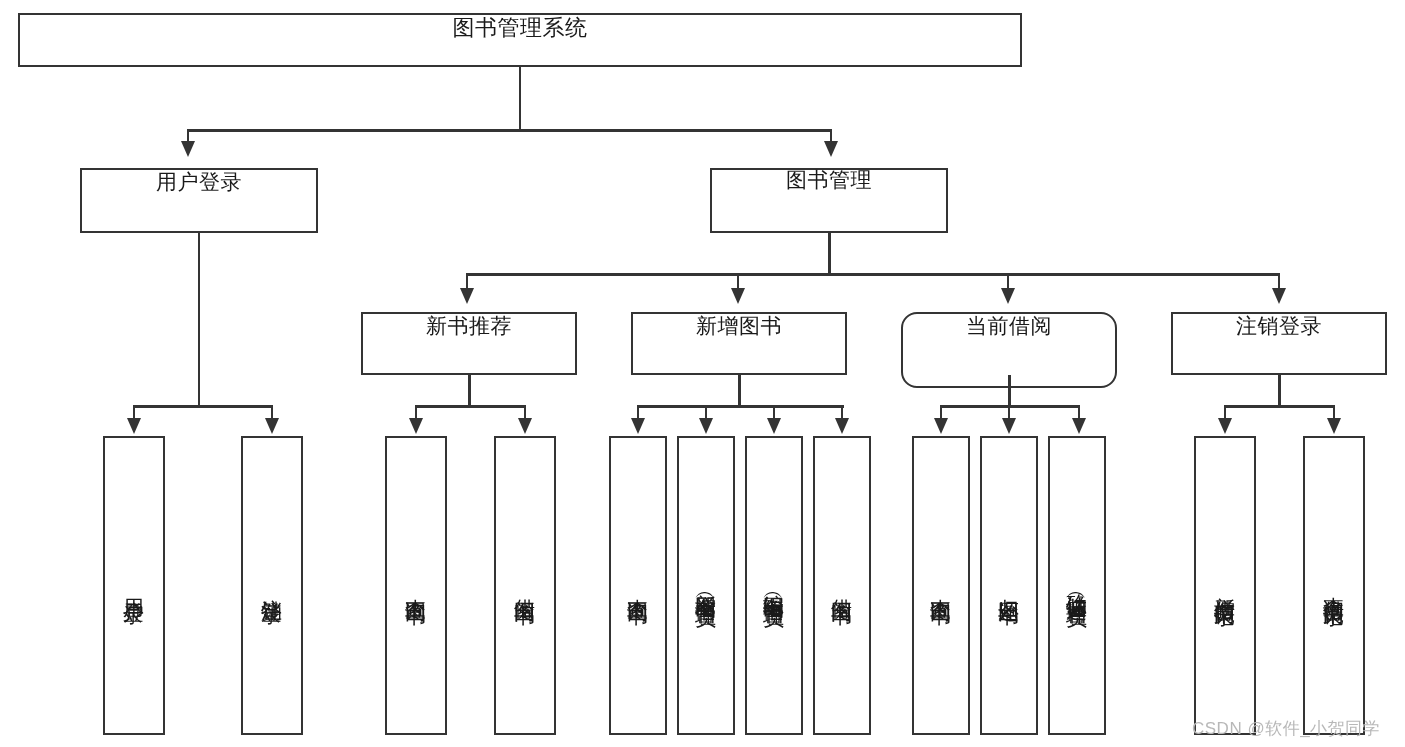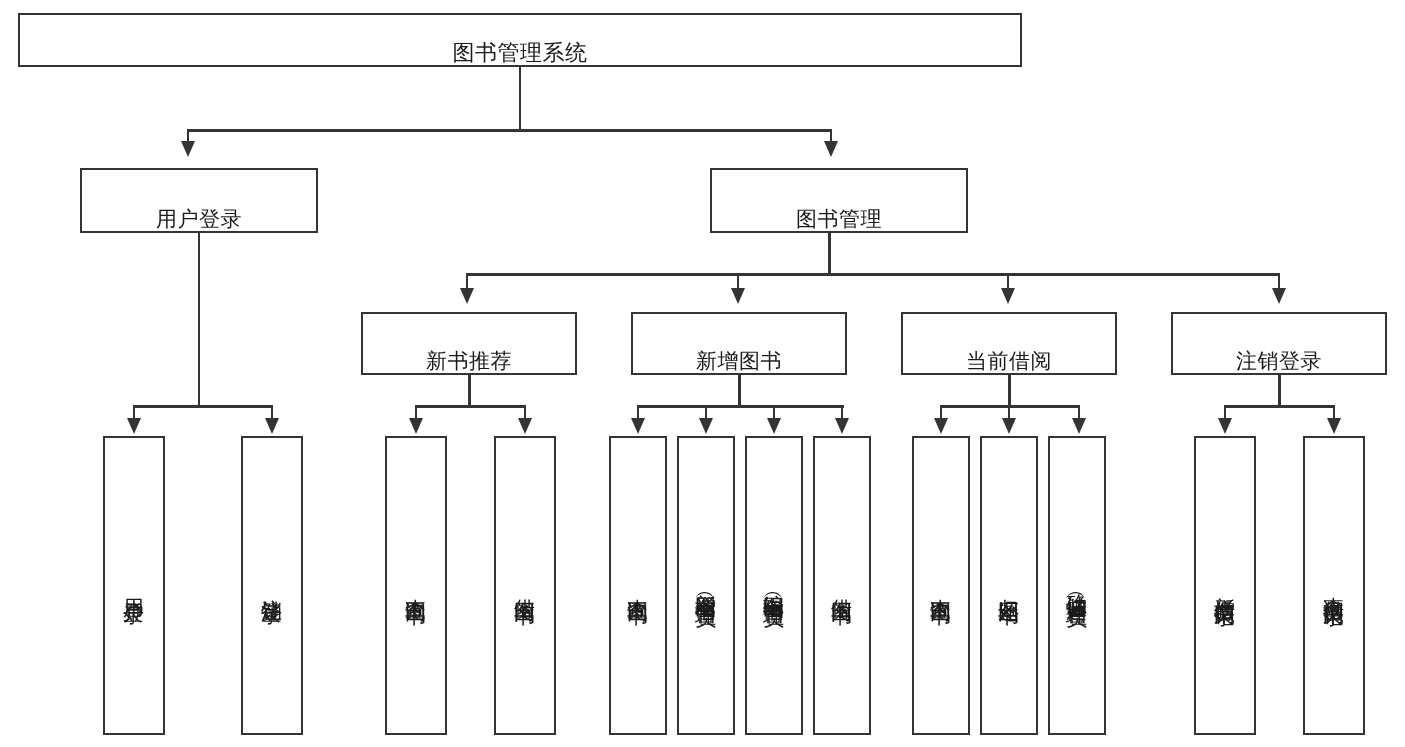--- a/index.html
+++ b/index.html
@@ -21,7 +21,7 @@
     border: 2px solid #343434;
     background: #ffffff;
     display: flex;
-    align-items: flex-end;
+    align-items: flex-start;
     justify-content: center;
     color: #1a1a1a;
   }

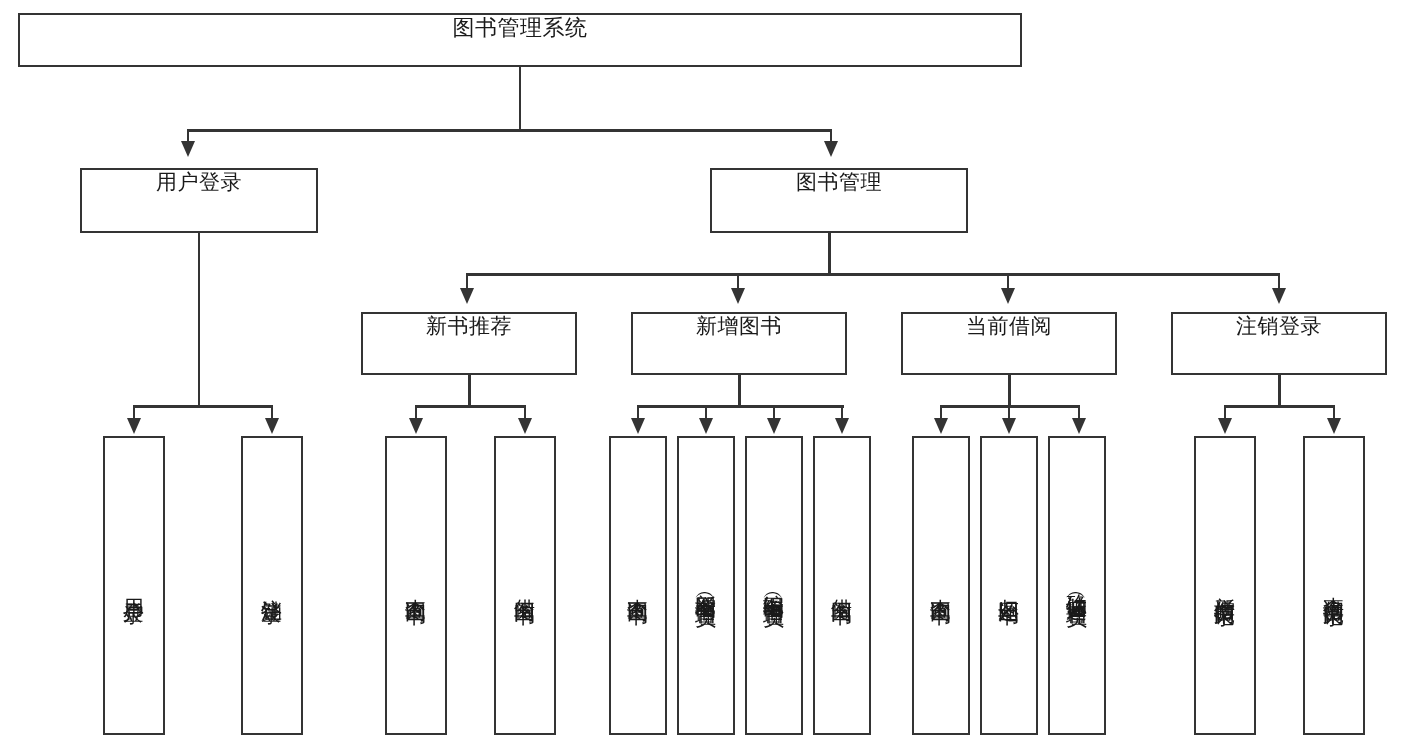--- a/index.html
+++ b/index.html
@@ -88,7 +88,7 @@
   <div class="node" style="left:80px; top:168px; width:238px; height:65px;">
     <span class="node-label">用户登录</span>
   </div>
-  <div class="node" style="left:710px; top:168px; width:258px; height:65px;">
+  <div class="node" style="left:710px; top:168px; width:238px; height:65px;font-family:Liberation Mono, monospace;">
     <span class="node-label">图书管理</span>
   </div>
 

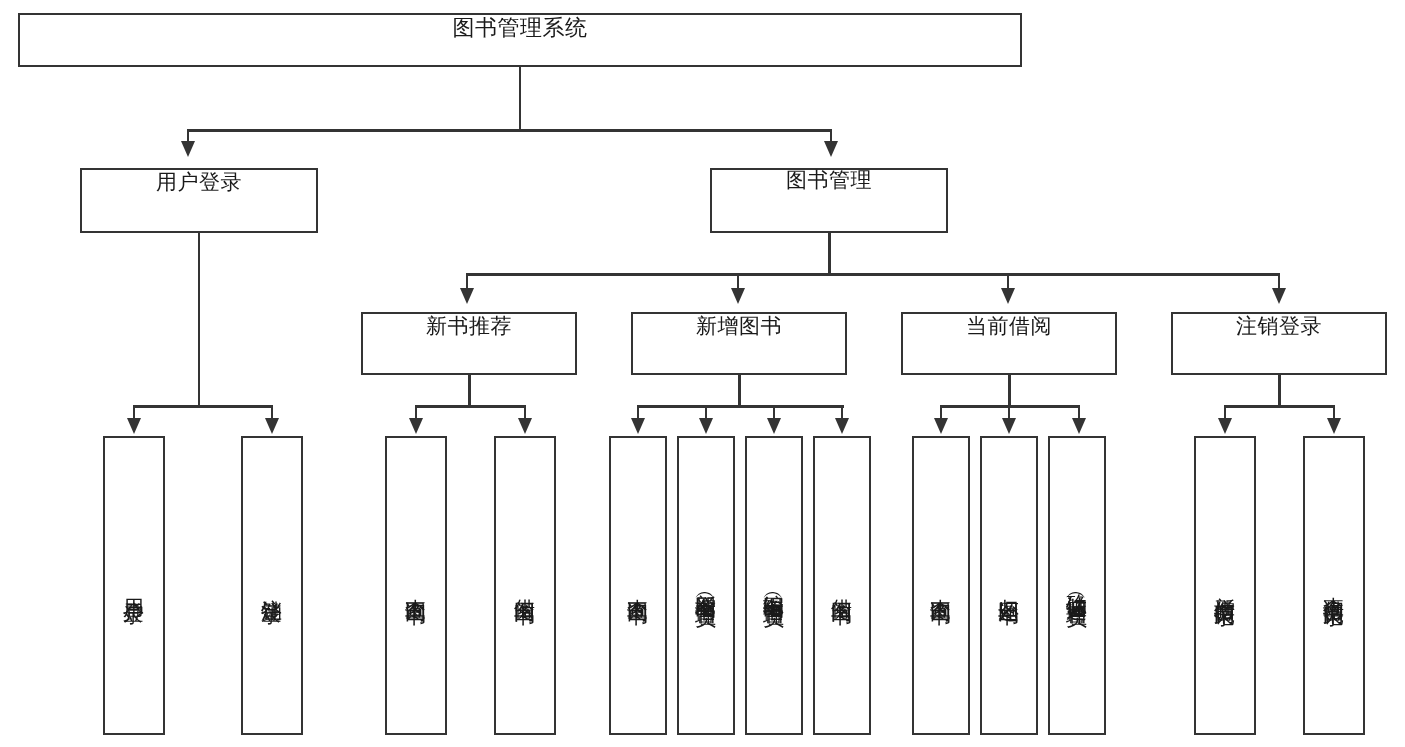--- a/index.html
+++ b/index.html
@@ -116,7 +116,7 @@
   <div class="node" style="left:631px; top:312px; width:216px; height:63px;">
     <span class="node-label">新增图书</span>
   </div>
-  <div class="node" style="left:901px; top:312px; width:216px; height:63px;">
+  <div class="node" style="left:901px; top:312px; width:216px; height:76px;border-radius:16px;">
     <span class="node-label">当前借阅</span>
   </div>
   <div class="node" style="left:1171px; top:312px; width:216px; height:63px;">

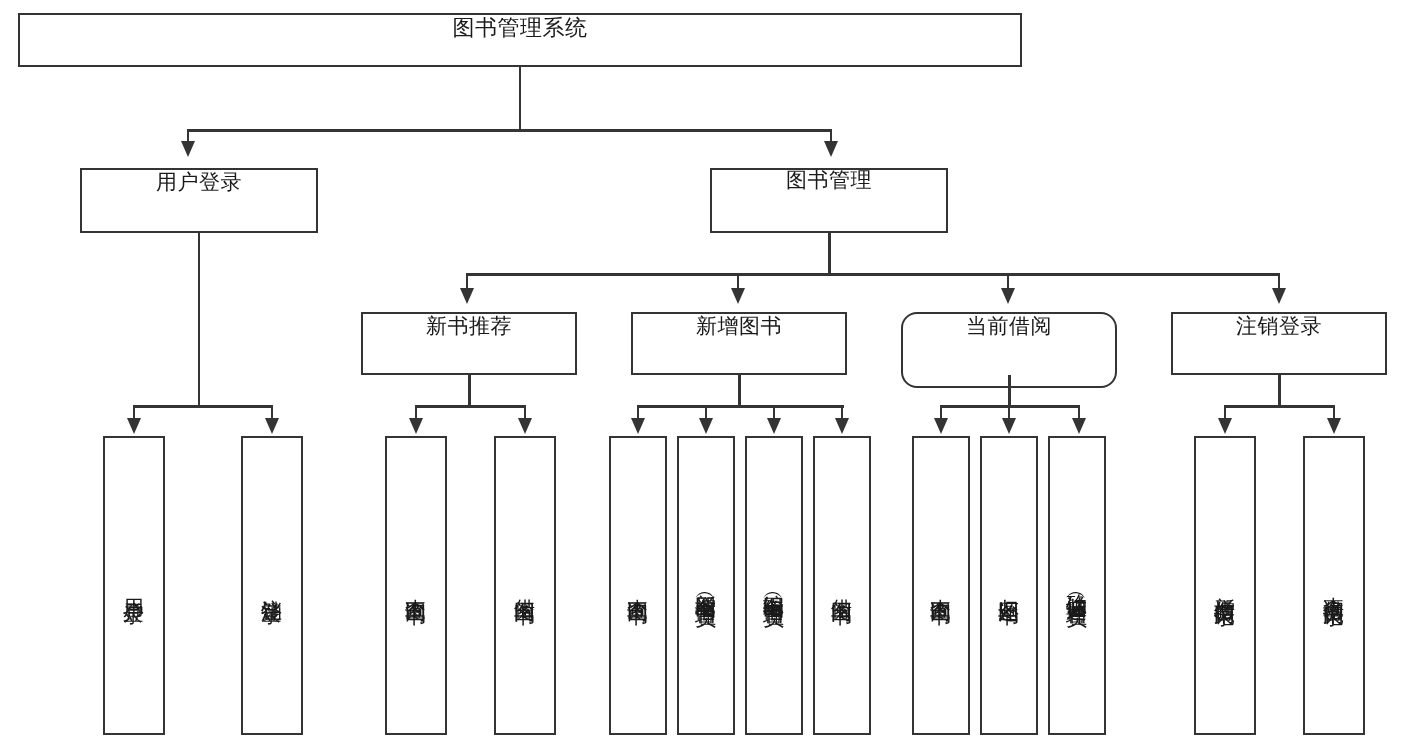--- a/index.html
+++ b/index.html
@@ -201,6 +201,7 @@
     <span class="node-label">查询借阅记录</span>
   </div>
 
+  <div class="watermark" style="left:1192px; top:717px;">CSDN @软件_小贺同学</div>
 
 </div>
 

